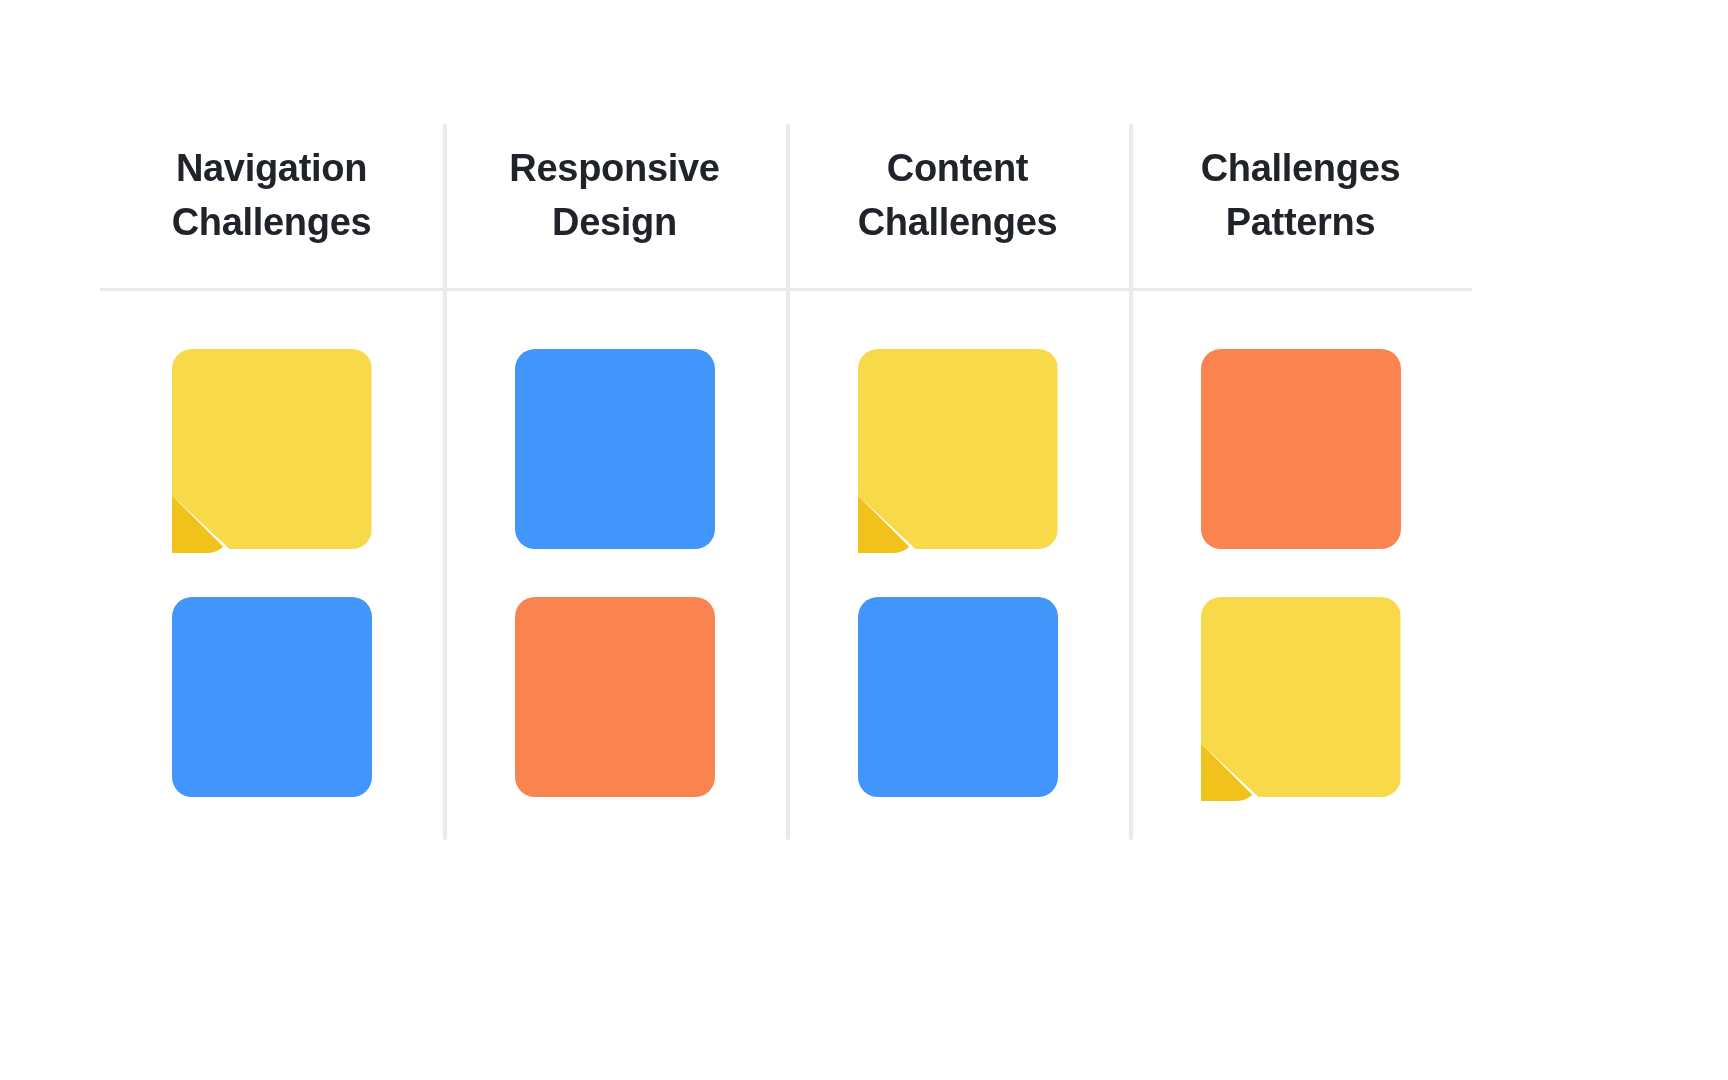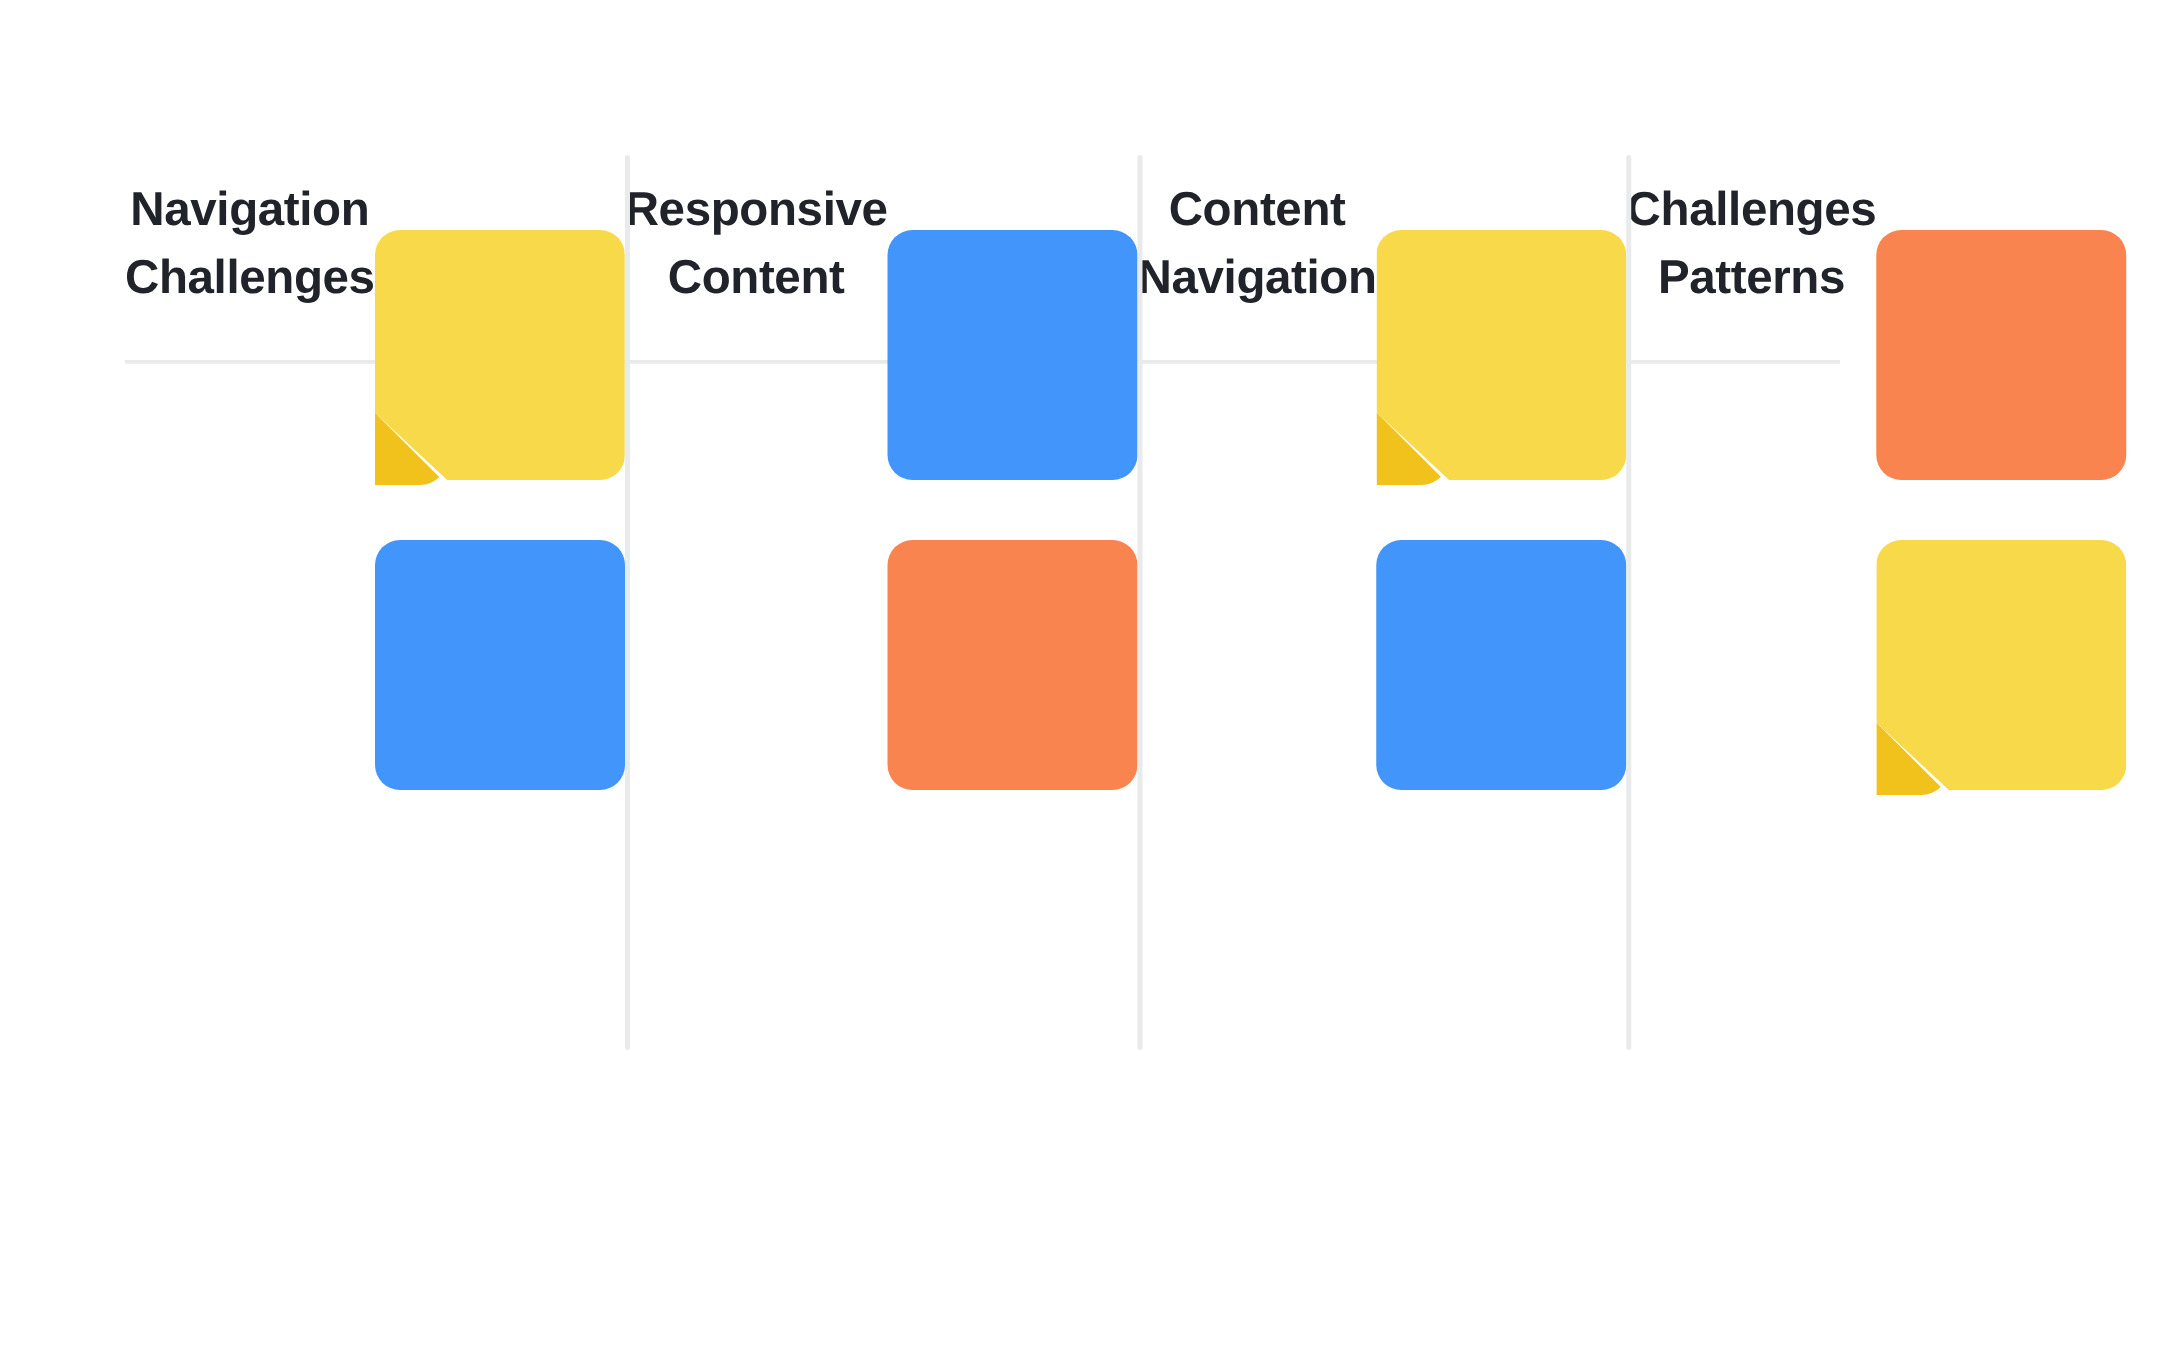--- a/index.html
+++ b/index.html
@@ -36,8 +36,8 @@
     position: relative;
     flex: 1 1 0;
     display: flex;
-    flex-direction: row;
-    align-items: flex-start;
+    flex-direction: column;
+    align-items: center;
   }
 
   

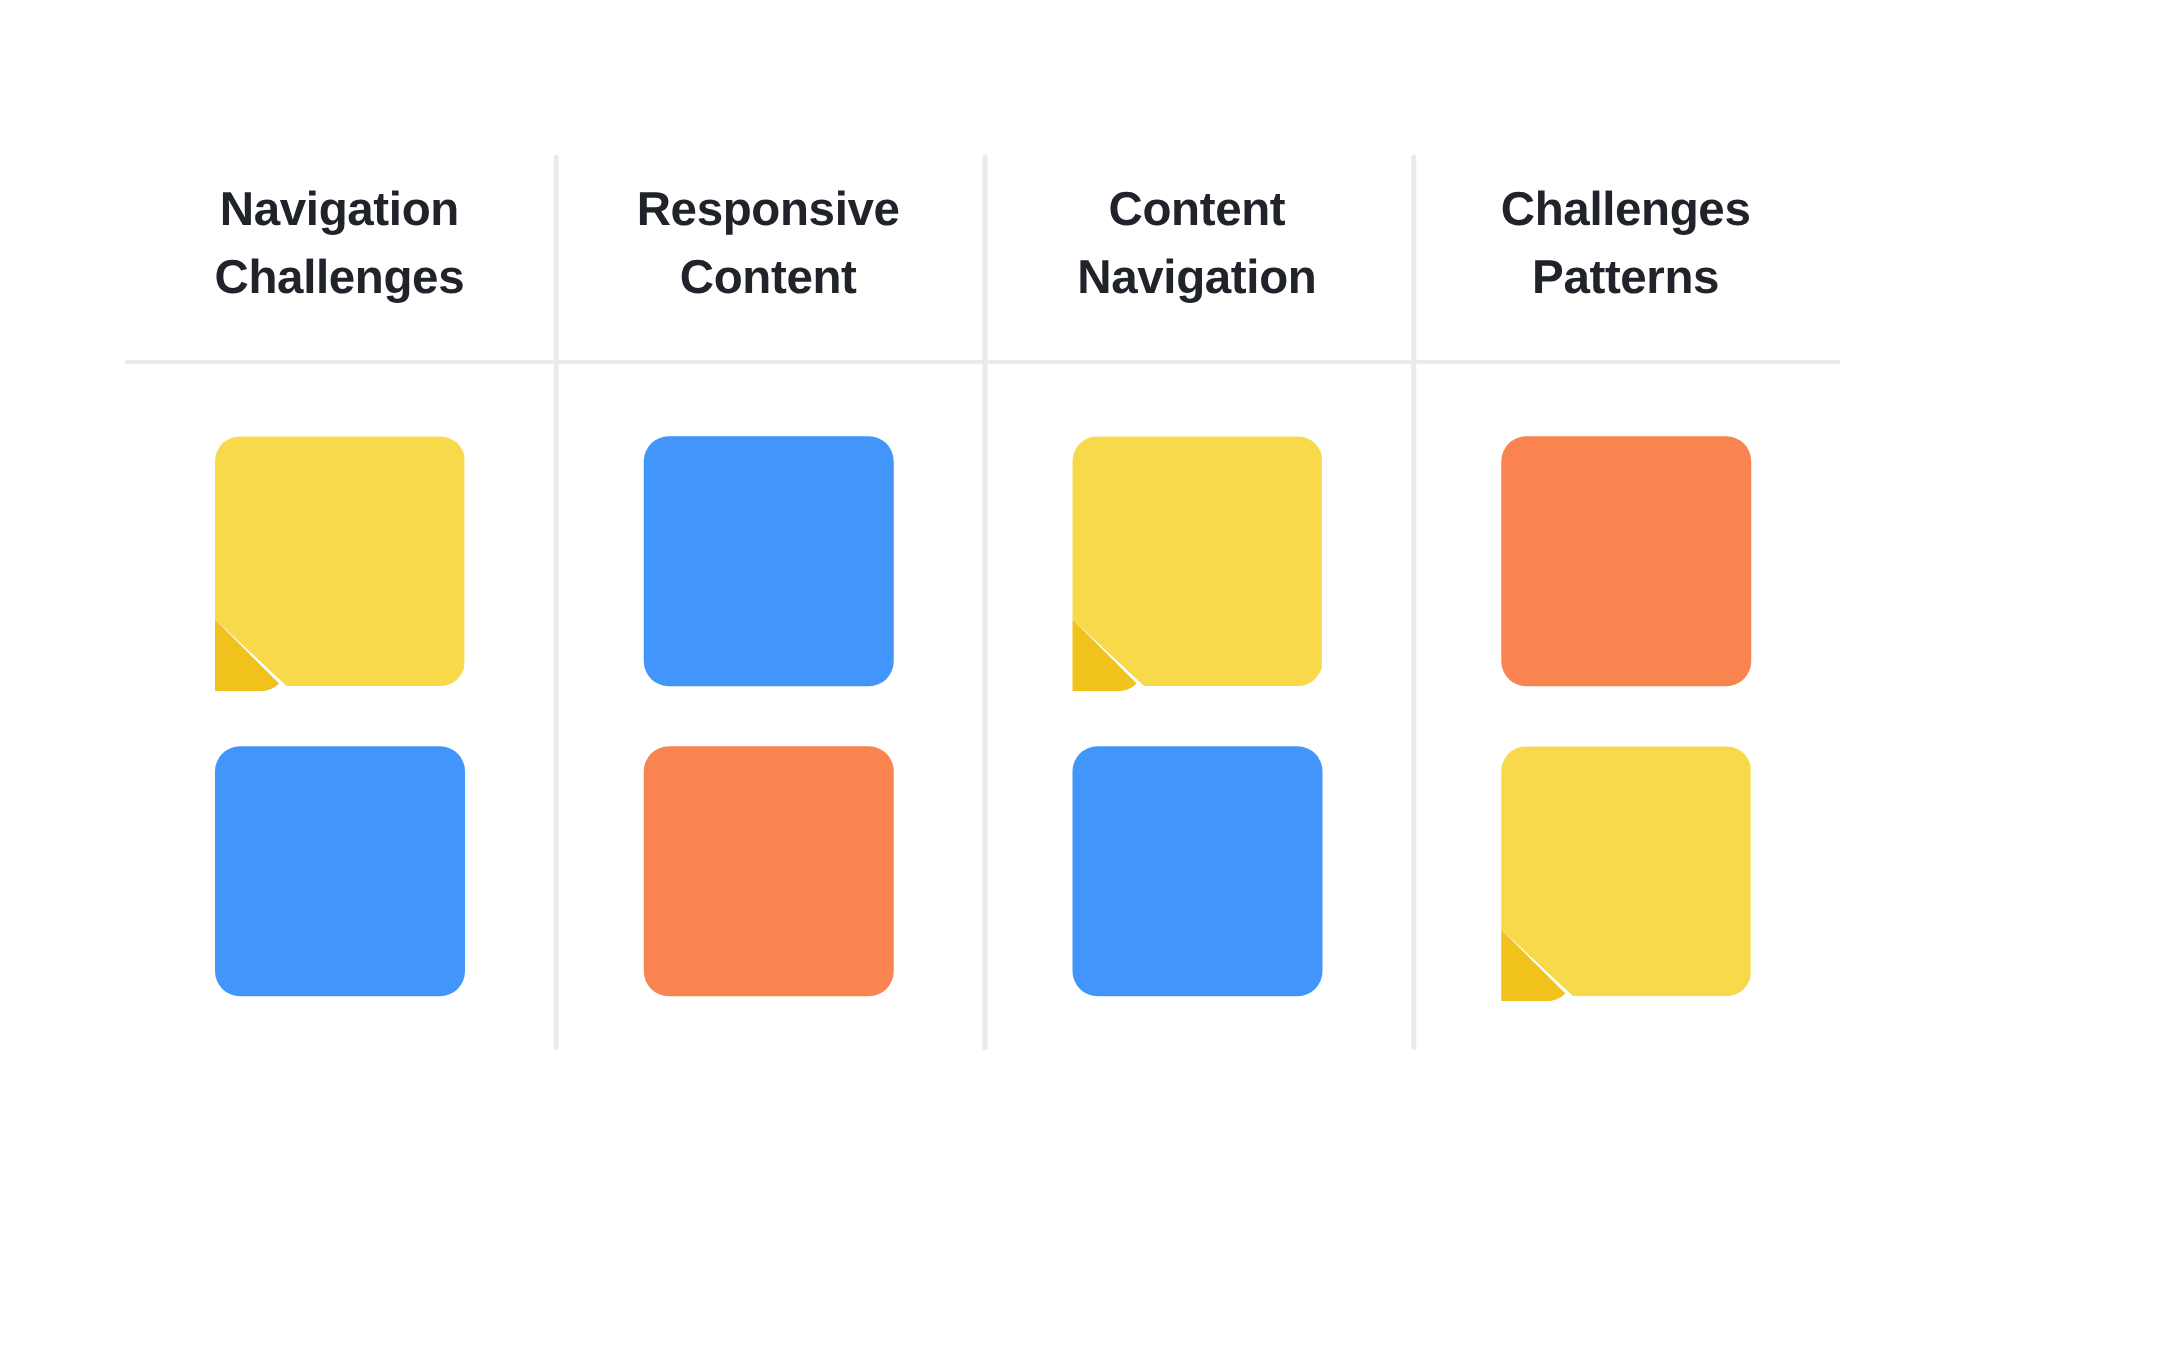--- a/index.html
+++ b/index.html
@@ -154,7 +154,7 @@
 
     <div class="column">
       <div class="col-header">
-        <div class="col-title" style="color: rgb(32, 35, 42);">Responsive Content</div>
+        <div class="col-title" style="color: rgb(32, 35, 42);">Responsive Design</div>
       </div>
       <div class="cards">
         <div class="note">

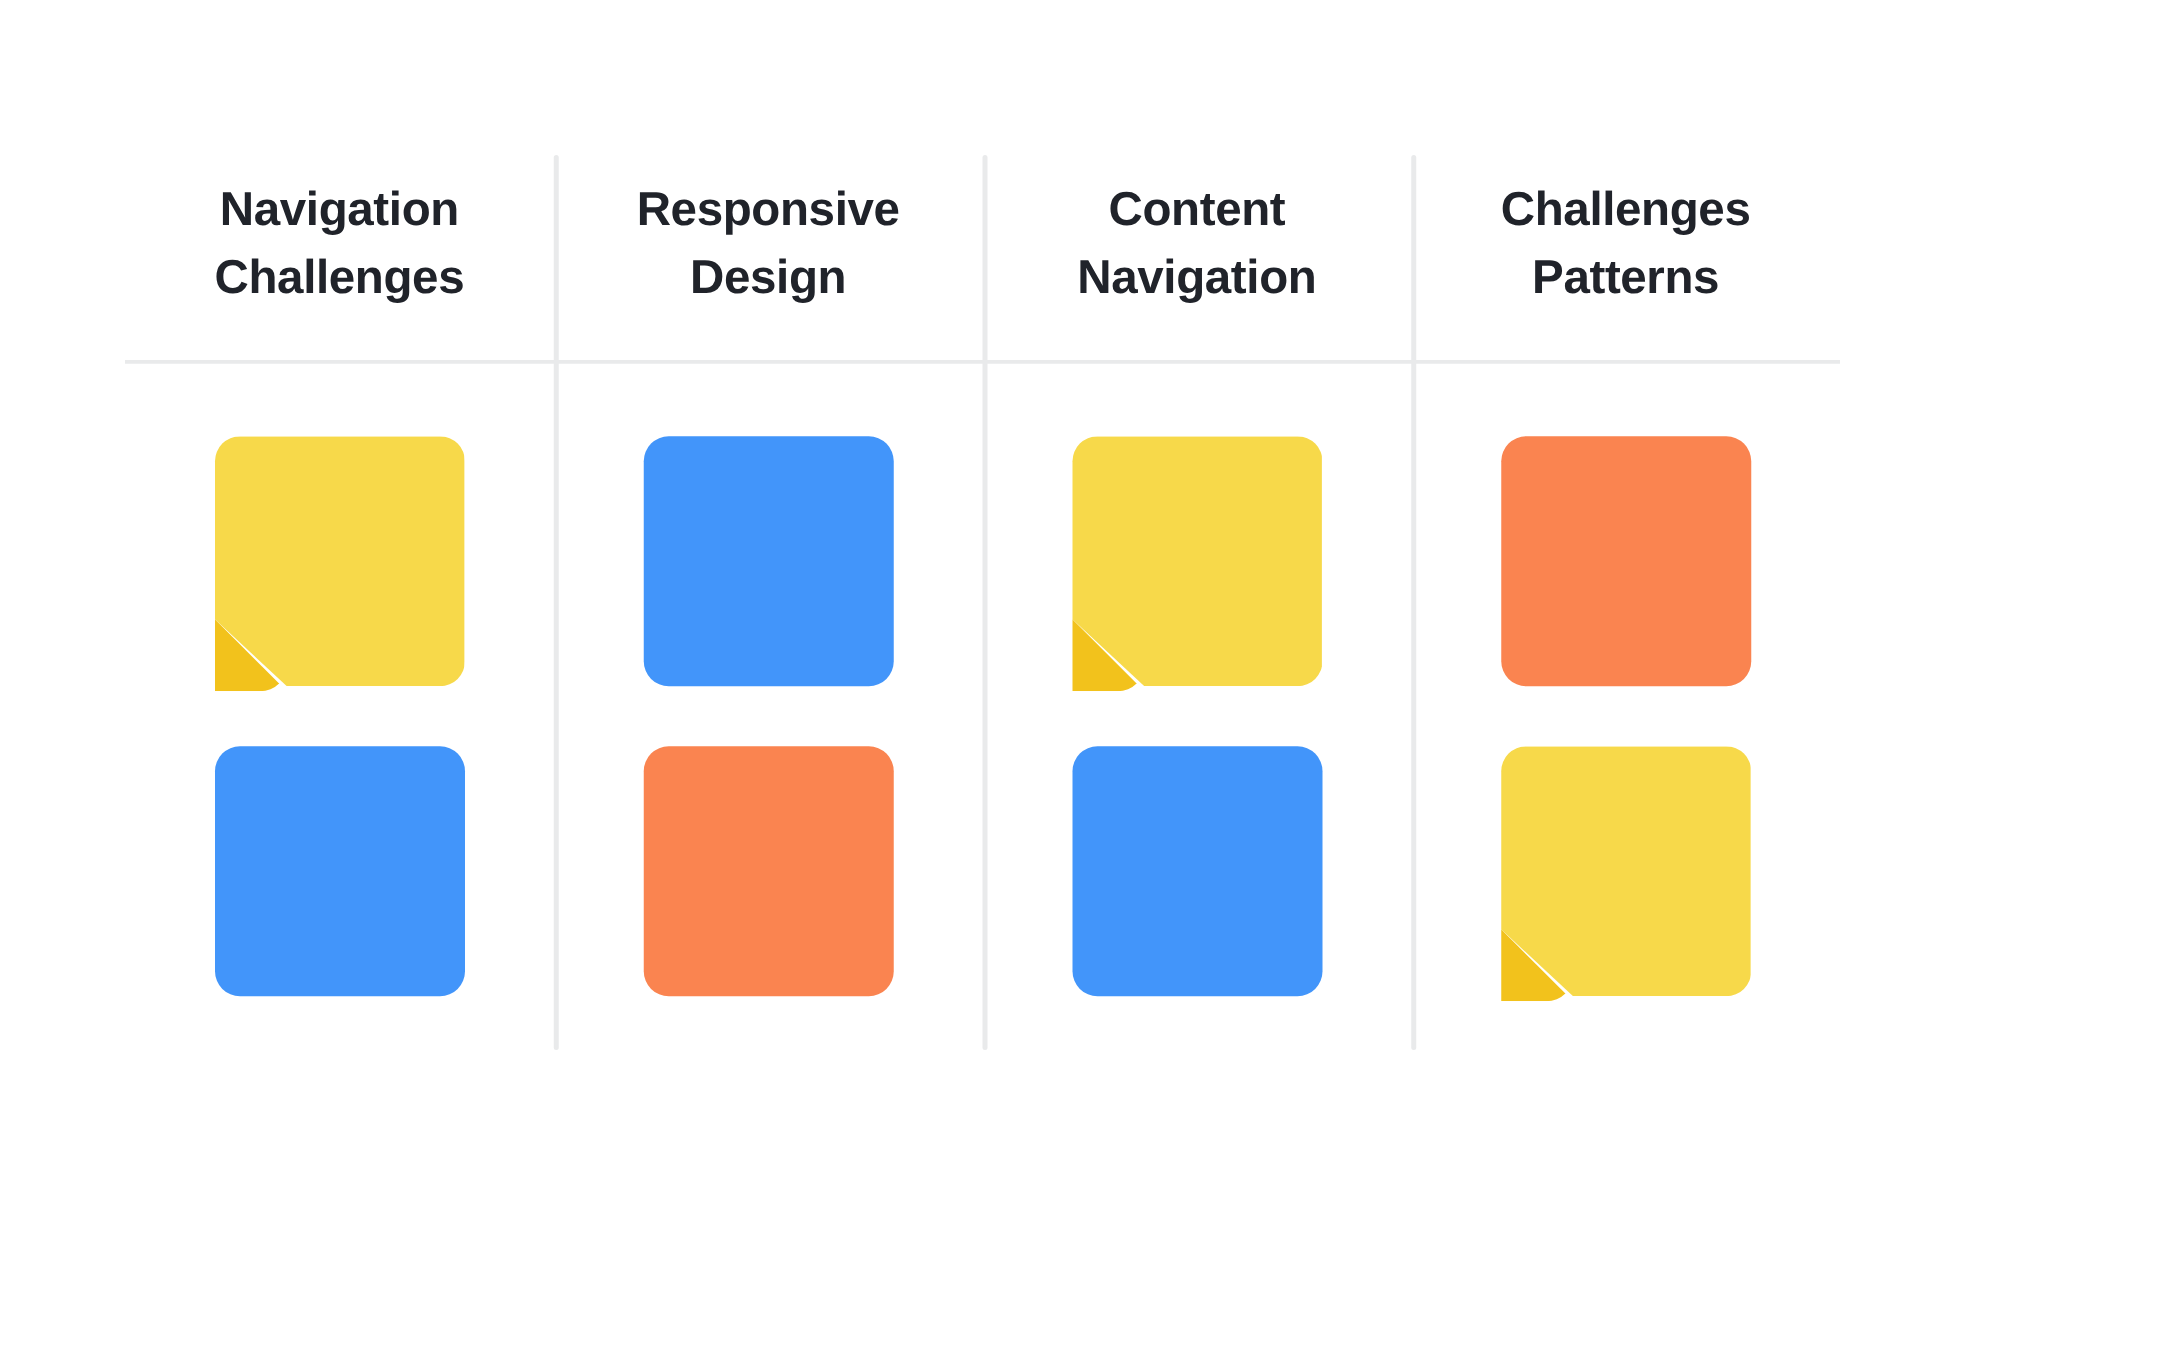--- a/index.html
+++ b/index.html
@@ -168,7 +168,7 @@
 
     <div class="column">
       <div class="col-header">
-        <div class="col-title" style="color: rgb(32, 35, 42);">Content Navigation</div>
+        <div class="col-title" style="color: rgb(32, 35, 42);">Content Challenges</div>
       </div>
       <div class="cards">
         <div class="note note-fold">

